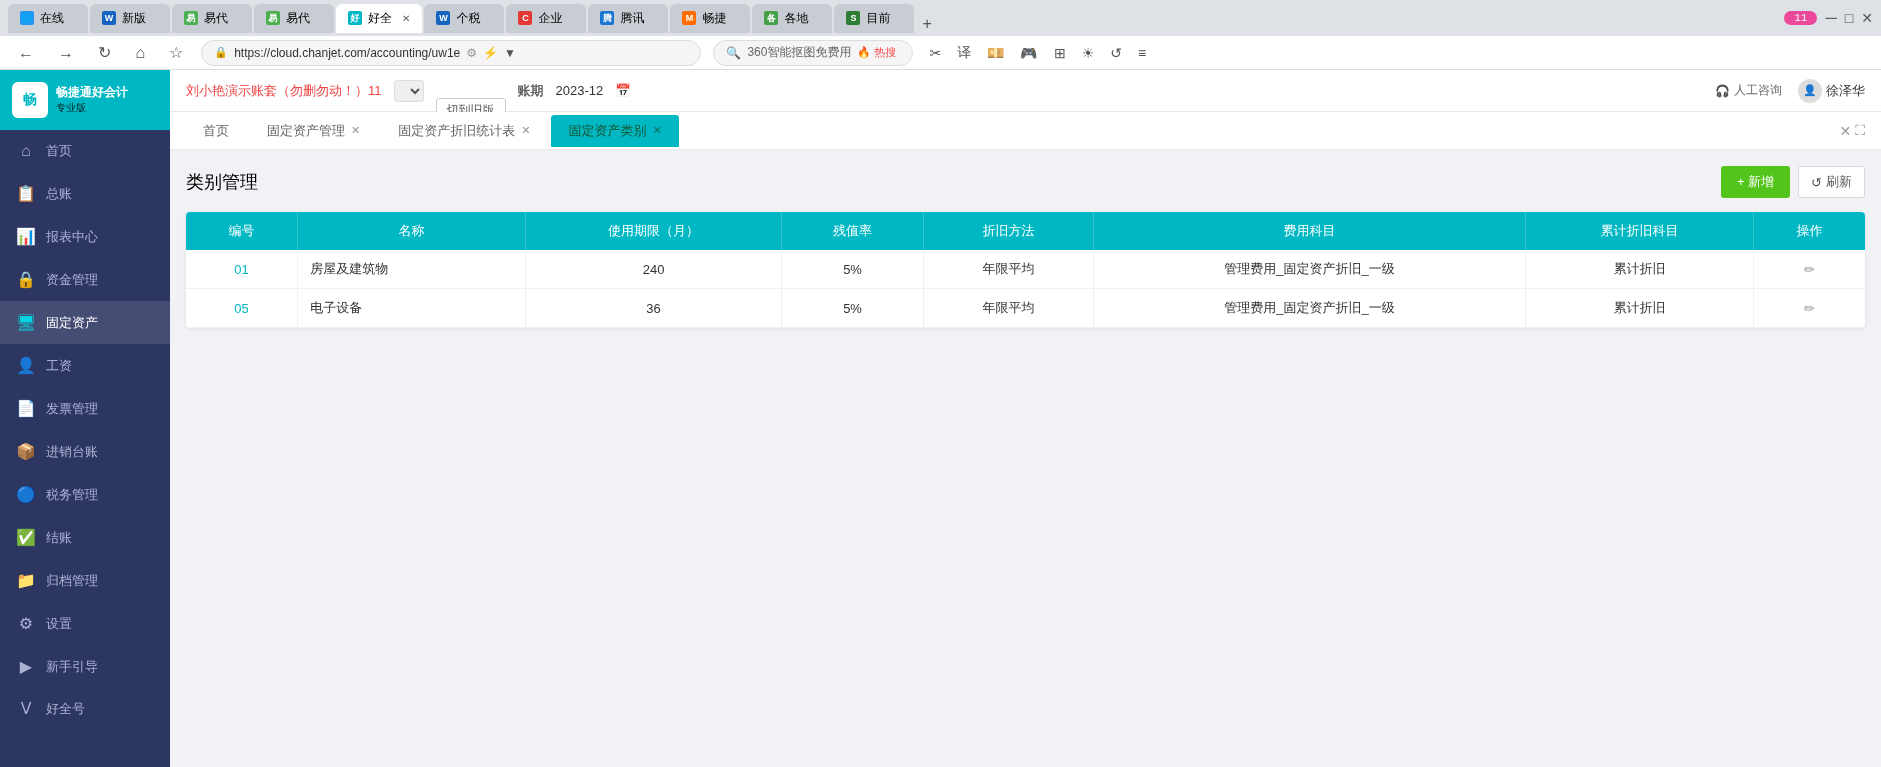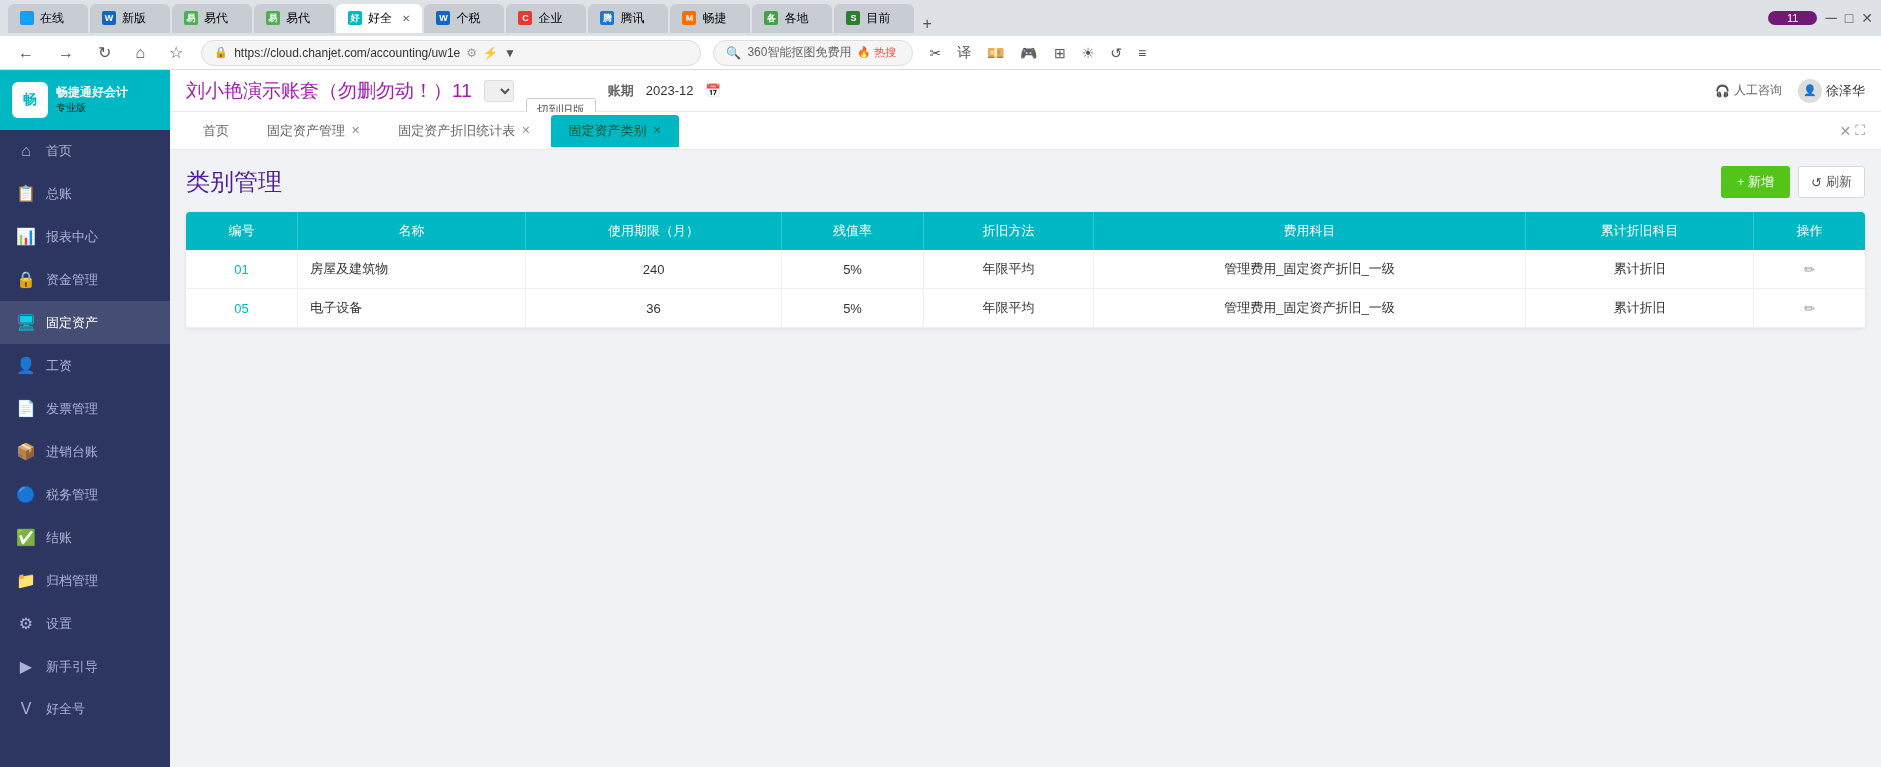--- a/index.html
+++ b/index.html
@@ -134,7 +134,7 @@
     <button class="tab-new">+</button>
   </div>
   <div style="display:flex;gap:8px;align-items:center;margin-left:auto;">
-    <span style="background:#701a75;color:#fff;border-radius:10px;padding:1px 19px;font-size:11px;">11</span>
+    <span style="background:#ec4899;color:#fff;border-radius:10px;padding:1px 10px;font-size:11px;font-family:Liberation Mono, monospace;">11</span>
     <span style="font-size:16px;color:#555;cursor:pointer;">─</span>
     <span style="font-size:14px;color:#555;cursor:pointer;">□</span>
     <span style="font-size:14px;color:#555;cursor:pointer;">✕</span>

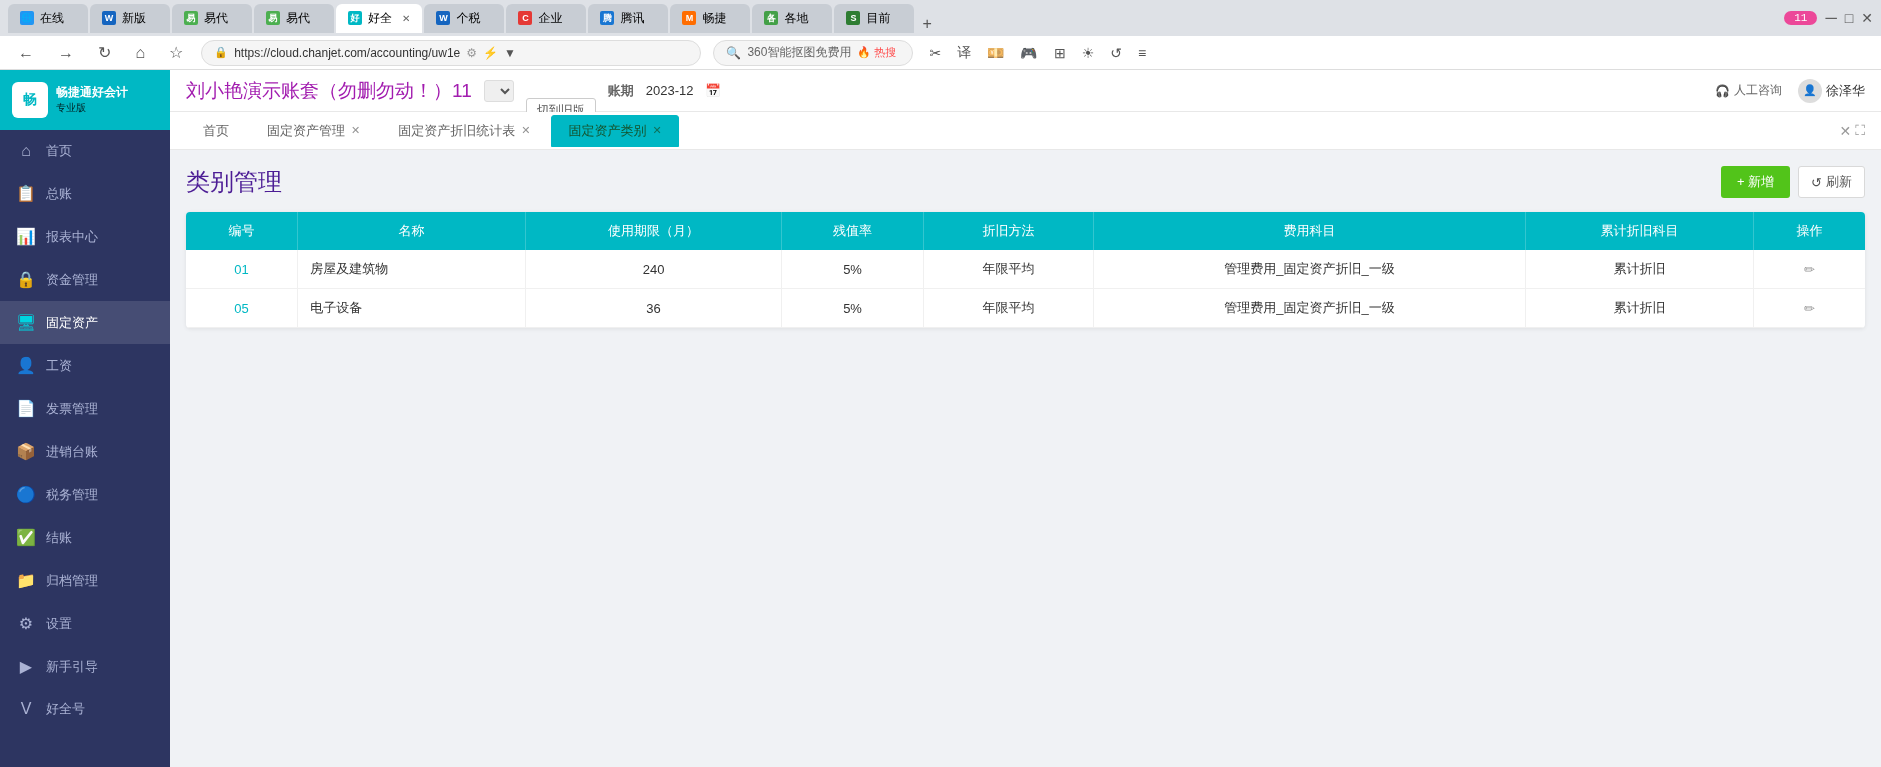--- a/index.html
+++ b/index.html
@@ -43,7 +43,7 @@
 
     
     .app-header { background: #fff; height: 42px; display: flex; align-items: center; padding: 0 16px; border-bottom: 1px solid #e8e8e8; gap: 12px; }
-    .header-company { font-size: 19px; color: #a21caf; font-weight: 500; }
+    .header-company { font-size: 13px; color: #ef4444; font-weight: 500; }
     .header-period { font-size: 13px; color: #333; }
     .header-period-label { color: #666; font-weight: bold; }
     .header-btn { border: 1px solid #ccc; background: #fff; border-radius: 3px; padding: 3px 10px; font-size: 12px; color: #555; cursor: pointer; margin-top: 40px; }

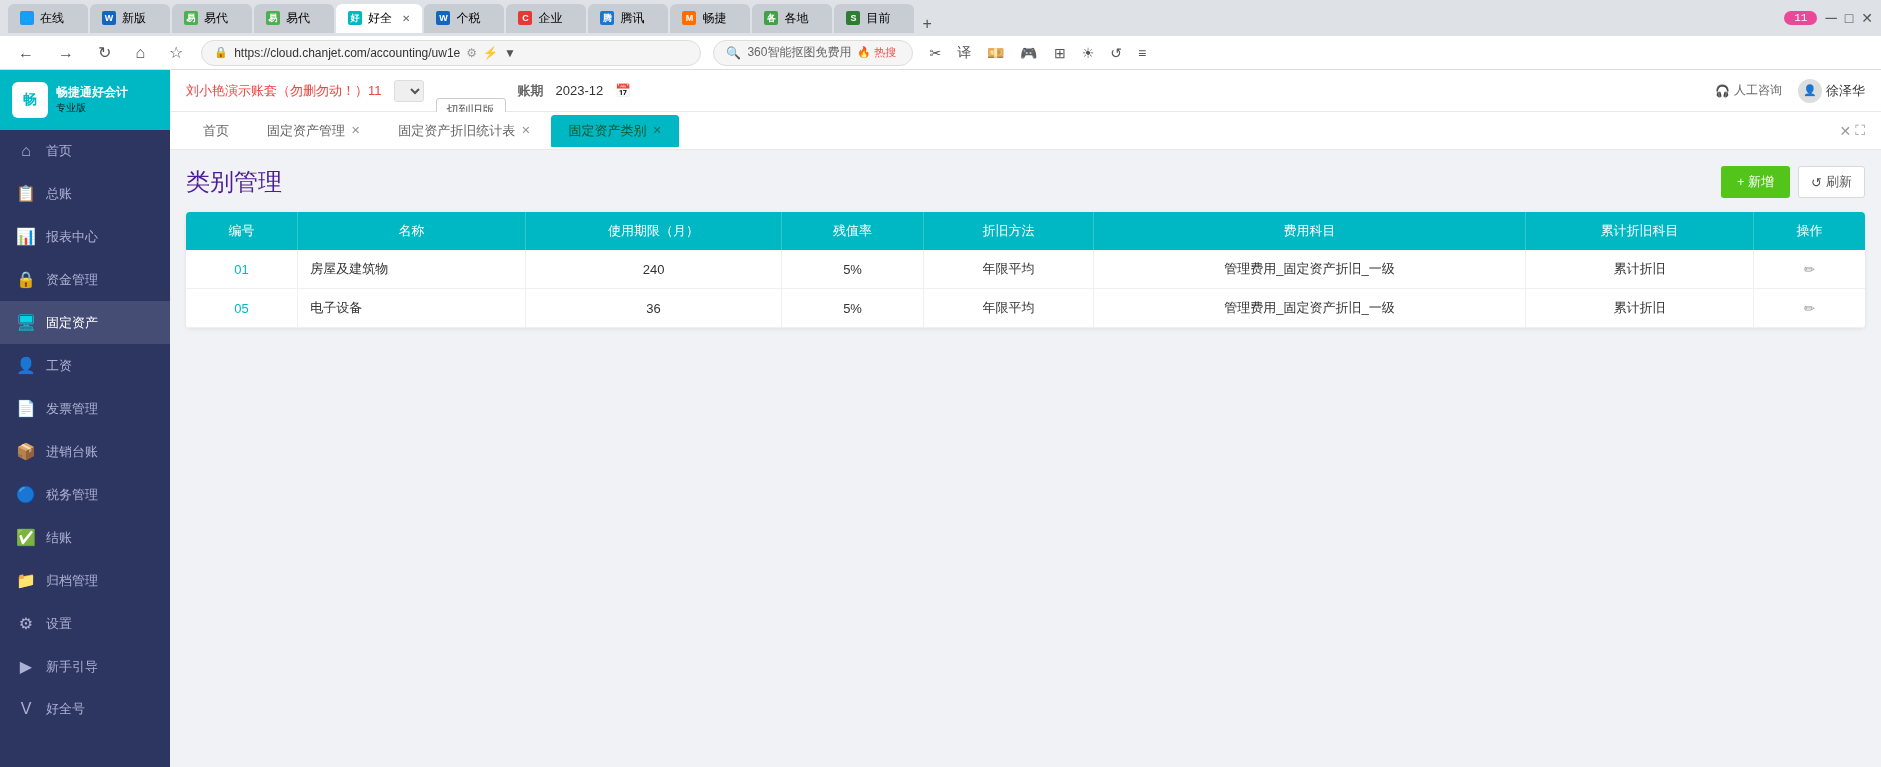--- a/index.html
+++ b/index.html
@@ -64,7 +64,7 @@
 
     
     .section-header { display: flex; align-items: center; justify-content: space-between; margin-bottom: 14px; }
-    .section-title { font-size: 24px; font-weight: 500; color: #4c1d95; }
+    .section-title { font-size: 18px; font-weight: 500; color: #000000; }
     .section-actions { display: flex; gap: 8px; }
     .btn-add { background: #52c41a; color: #fff; border: none; border-radius: 3px; padding: 6px 16px; font-size: 13px; cursor: pointer; display: flex; align-items: center; gap: 6px; }
     .btn-refresh { background: #fff; color: #555; border: 1px solid #d9d9d9; border-radius: 3px; padding: 6px 12px; font-size: 13px; cursor: pointer; display: flex; align-items: center; gap: 4px; }

